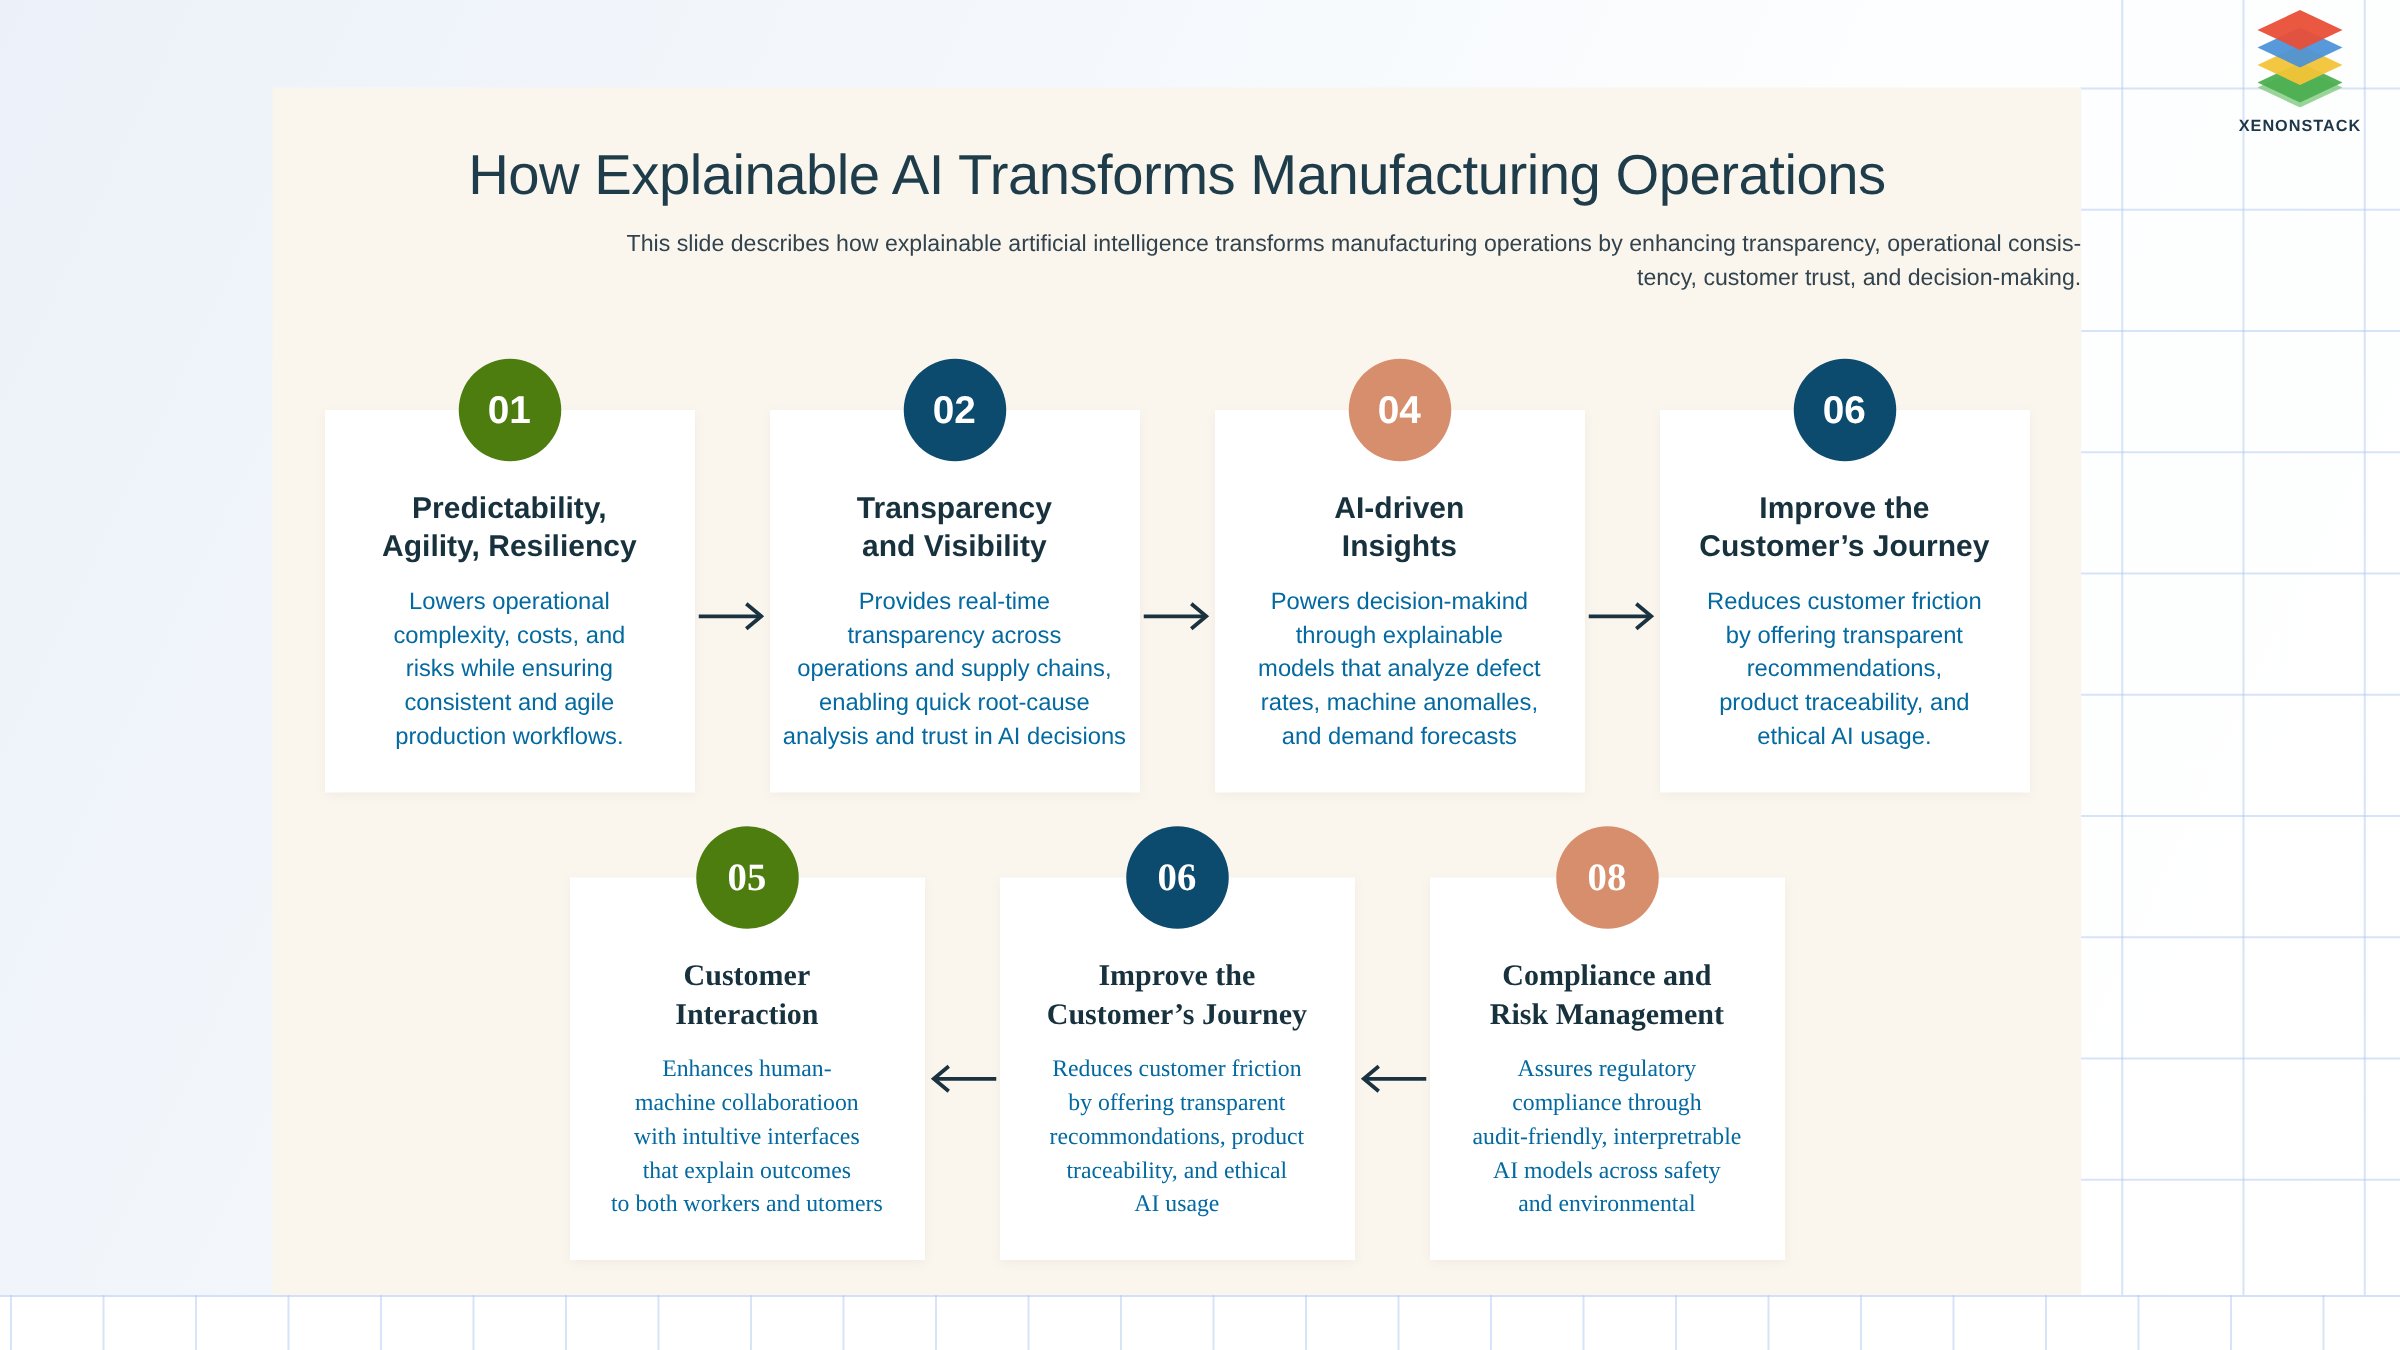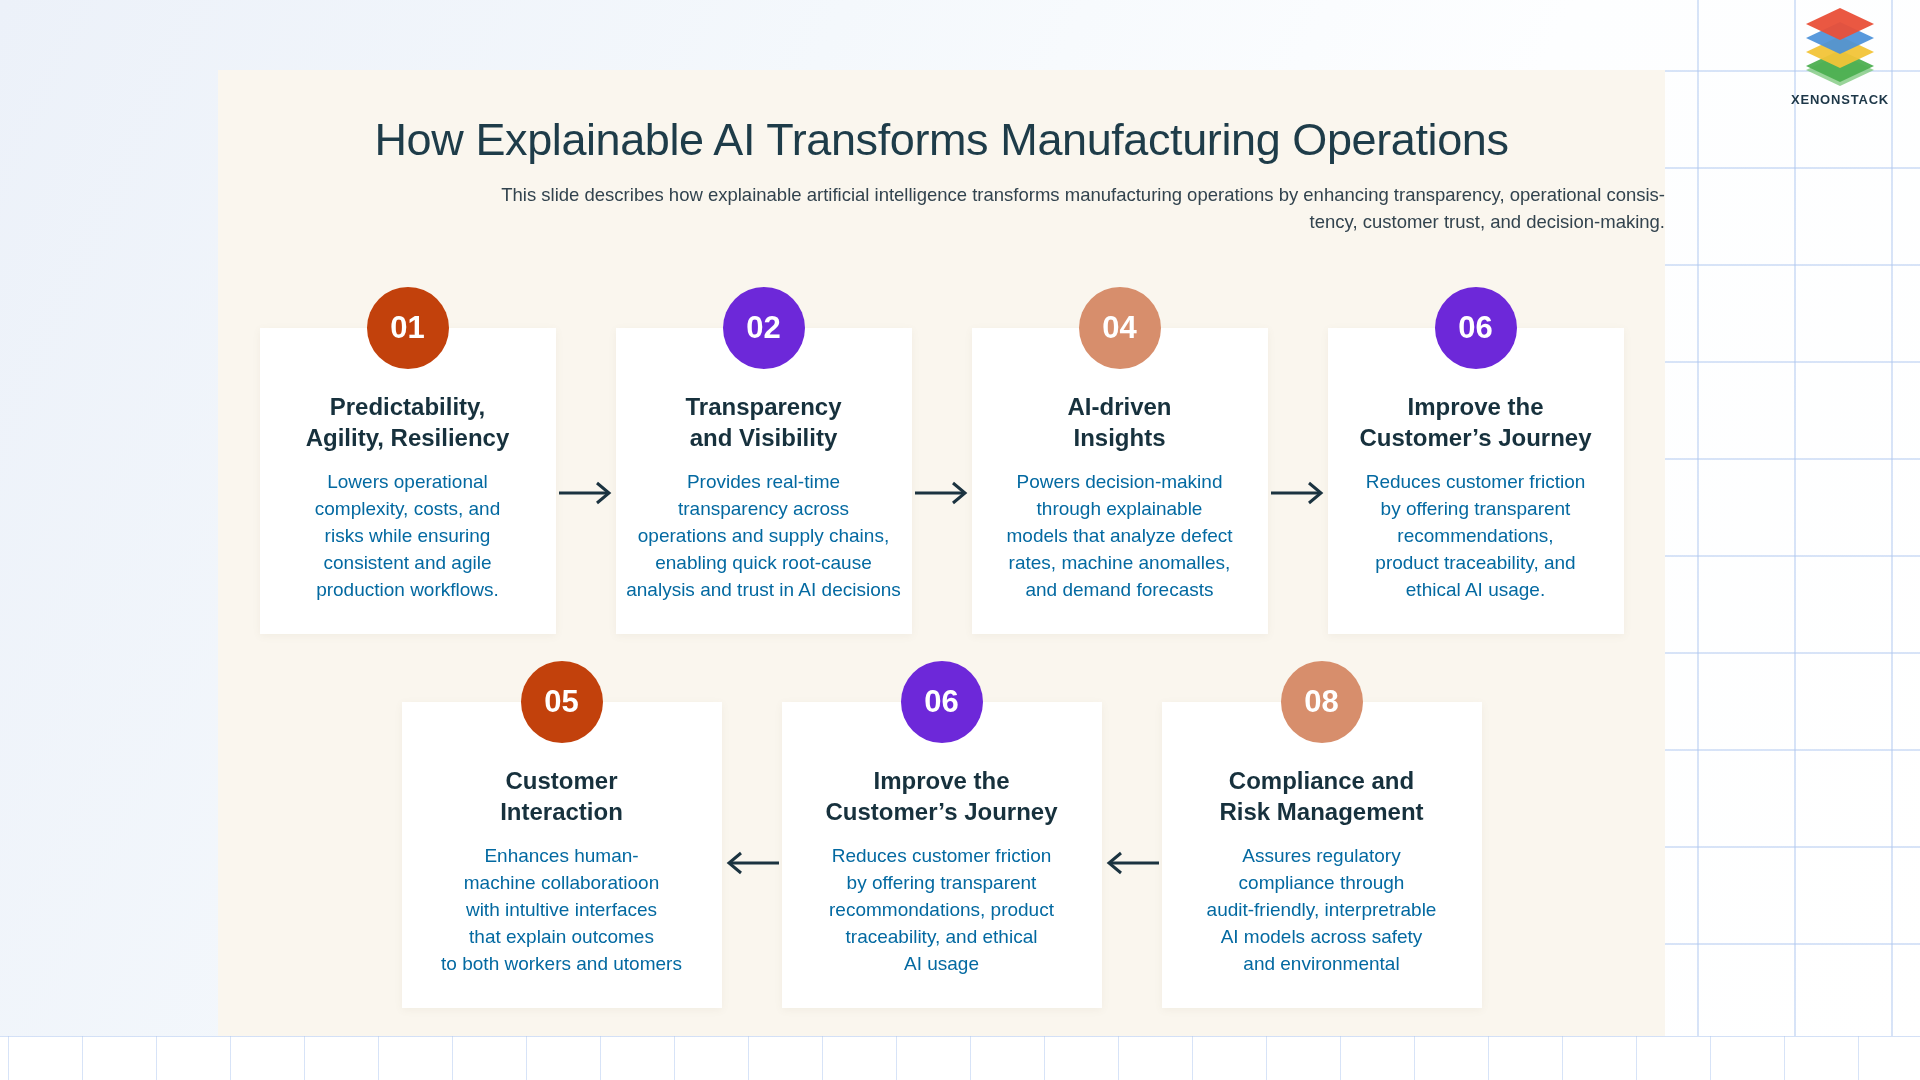--- a/index.html
+++ b/index.html
@@ -59,7 +59,7 @@
     display:flex; align-items:center; justify-content:center;
     font-size:31px; font-weight:700; color:#ffffff;
   }
-  .badge.teal   { background:#c2410c; }
+  .badge.teal   { background:#4d7c0f; }
   .badge.dark   { background:#6d28d9; }
   .badge.salmon { background:#d78e6c; }
 

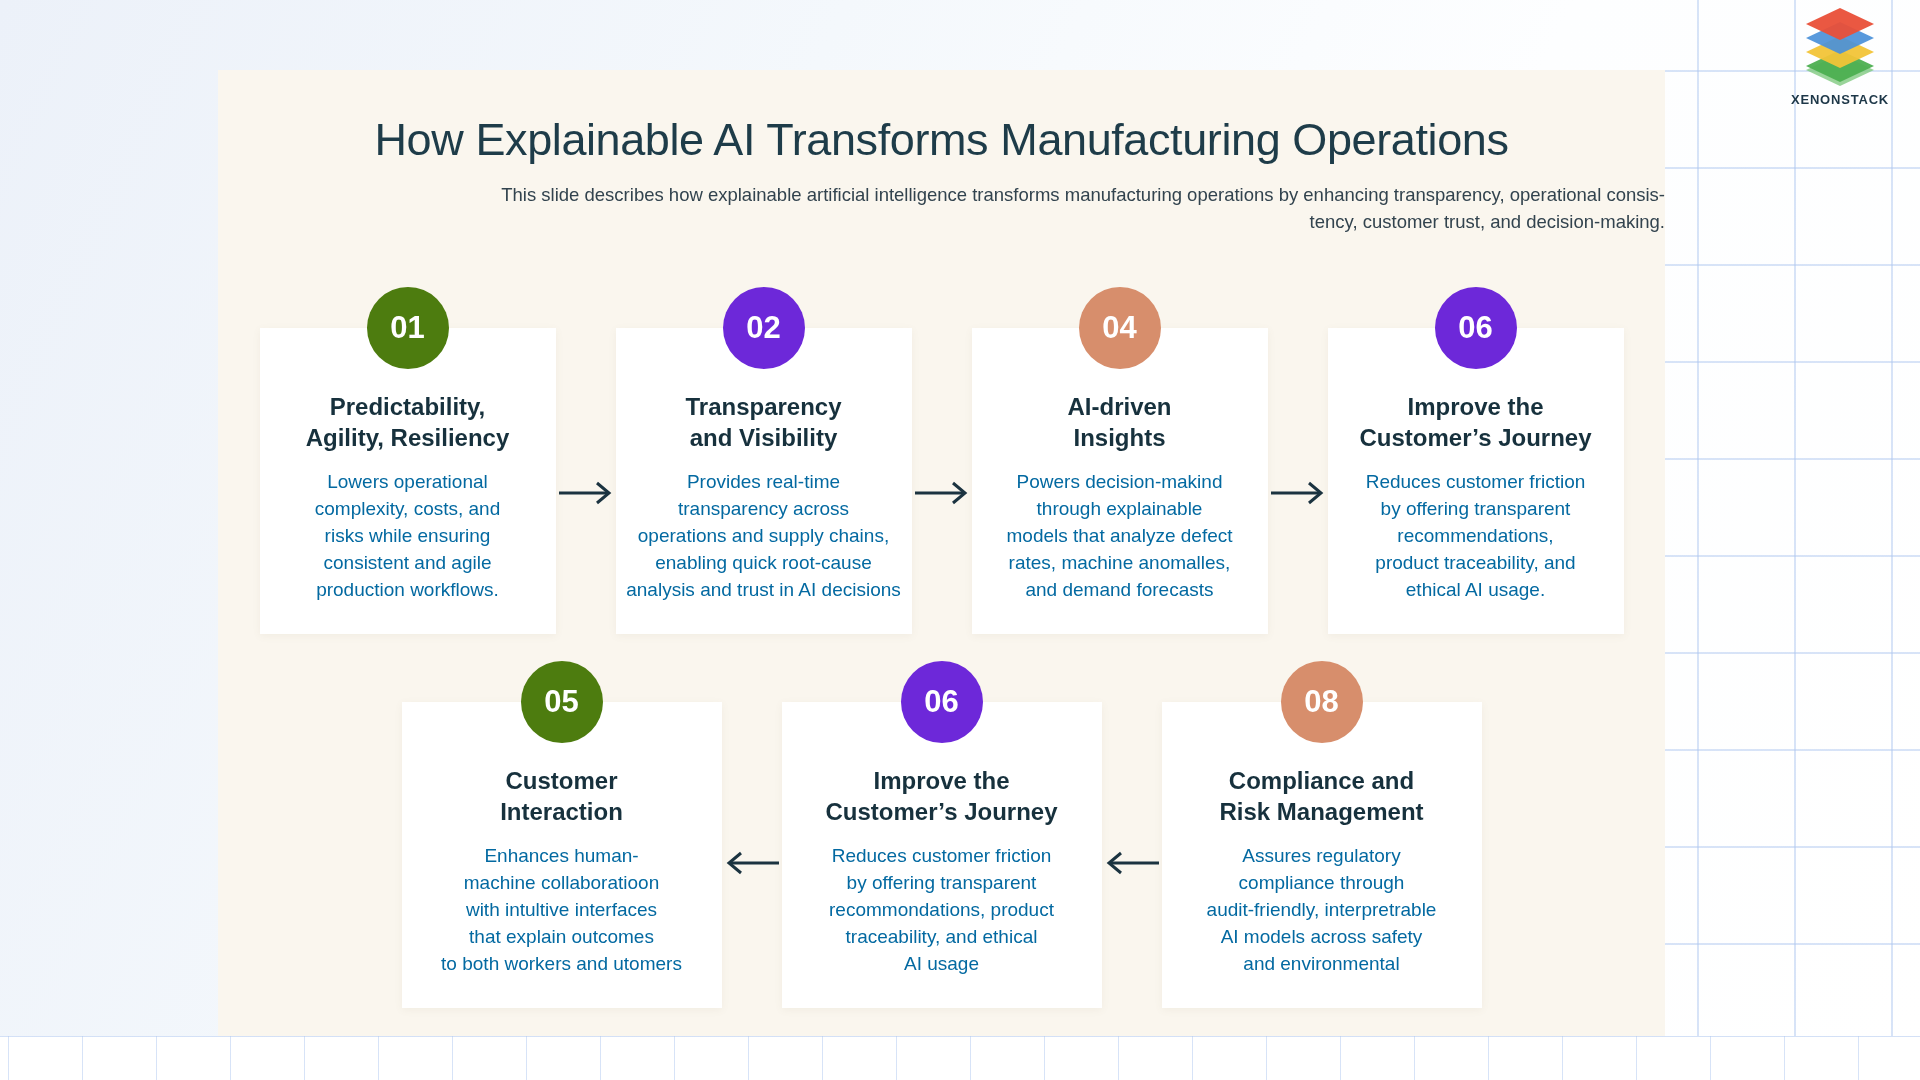--- a/index.html
+++ b/index.html
@@ -60,7 +60,7 @@
     font-size:31px; font-weight:700; color:#ffffff;
   }
   .badge.teal   { background:#4d7c0f; }
-  .badge.dark   { background:#6d28d9; }
+  .badge.dark   { background:#0c4a6e; }
   .badge.salmon { background:#d78e6c; }
 
   .card-title {

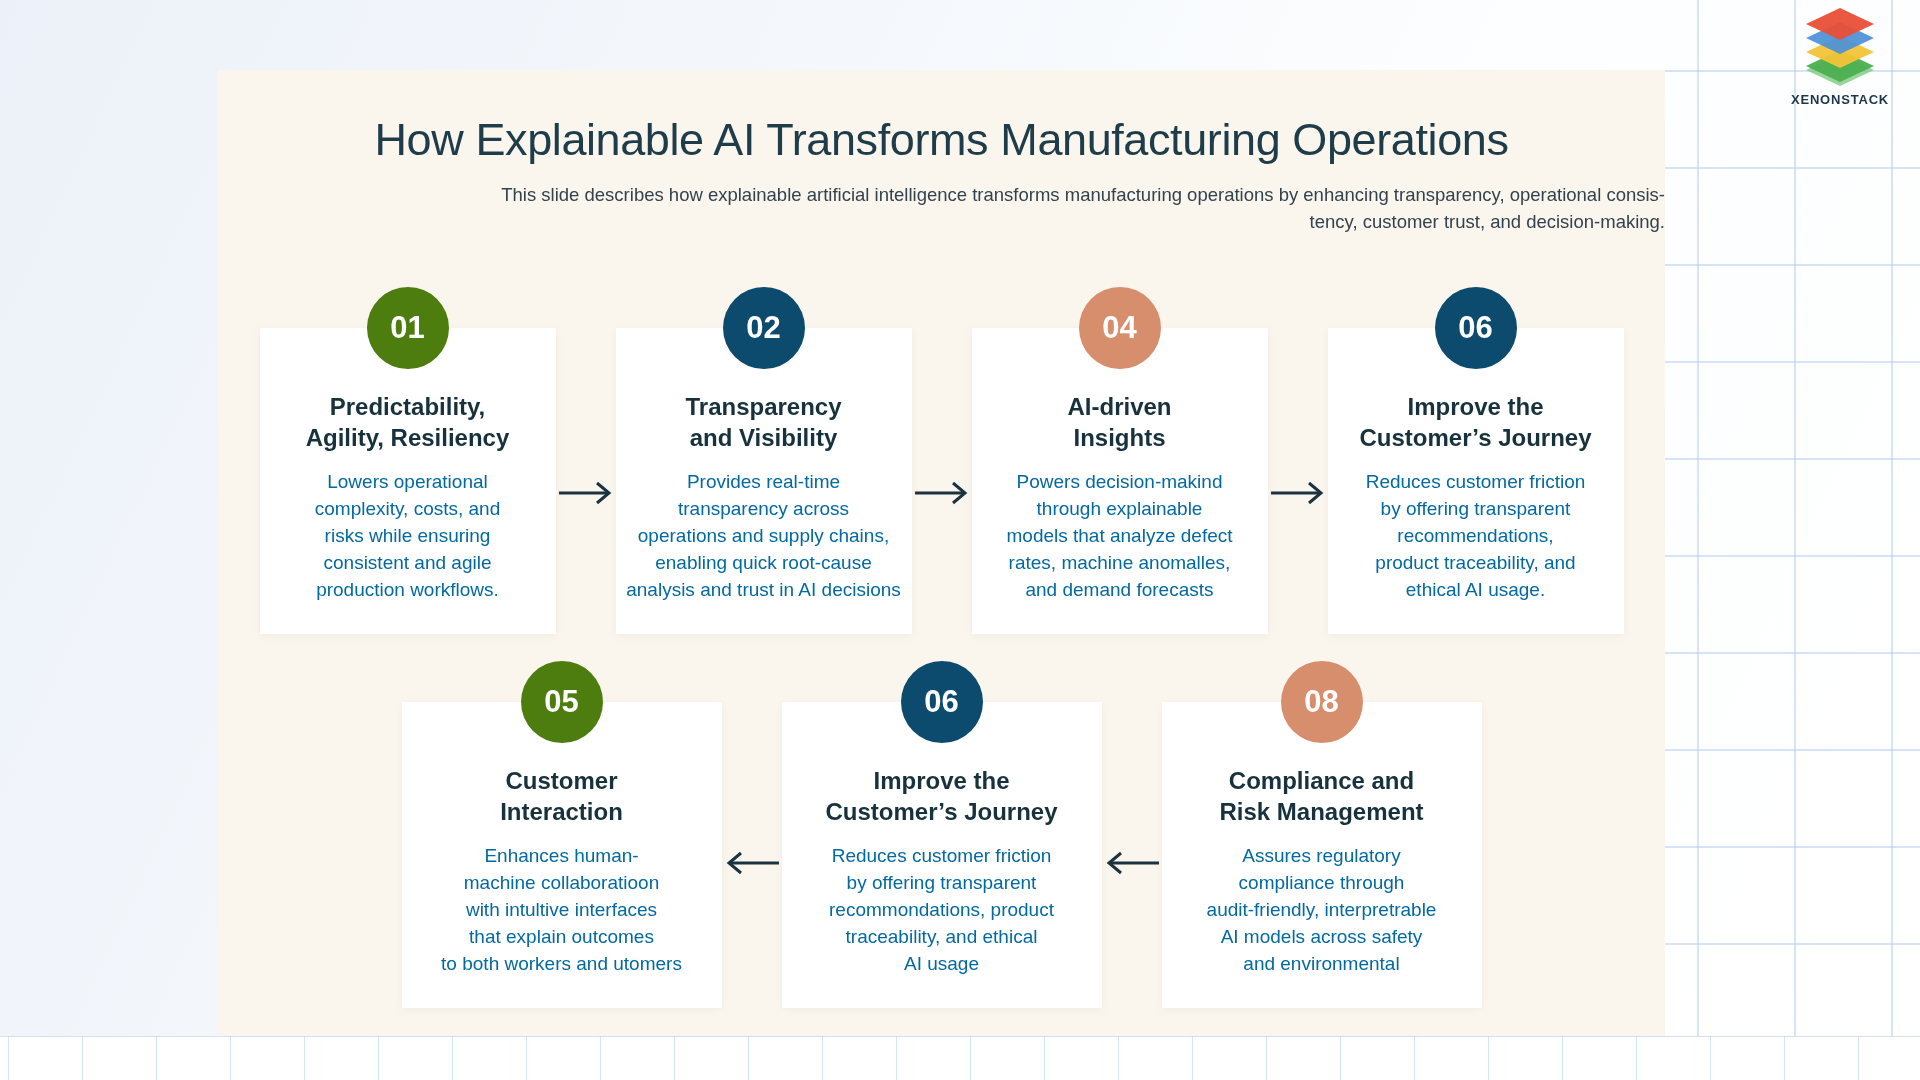--- a/index.html
+++ b/index.html
@@ -51,7 +51,7 @@
 
   .card { position:relative; background:#ffffff; box-shadow:0 2px 8px rgba(130,115,90,.07); }
   .row-top .card    { width:296px; min-height:306px; }
-  .row-bottom .card { width:320px; min-height:306px; }
+  .row-bottom .card { width:284px; min-height:306px;font-family:Liberation Serif, serif; }
 
   .badge {
     position:absolute; top:-41px; left:50%; transform:translateX(-50%);

